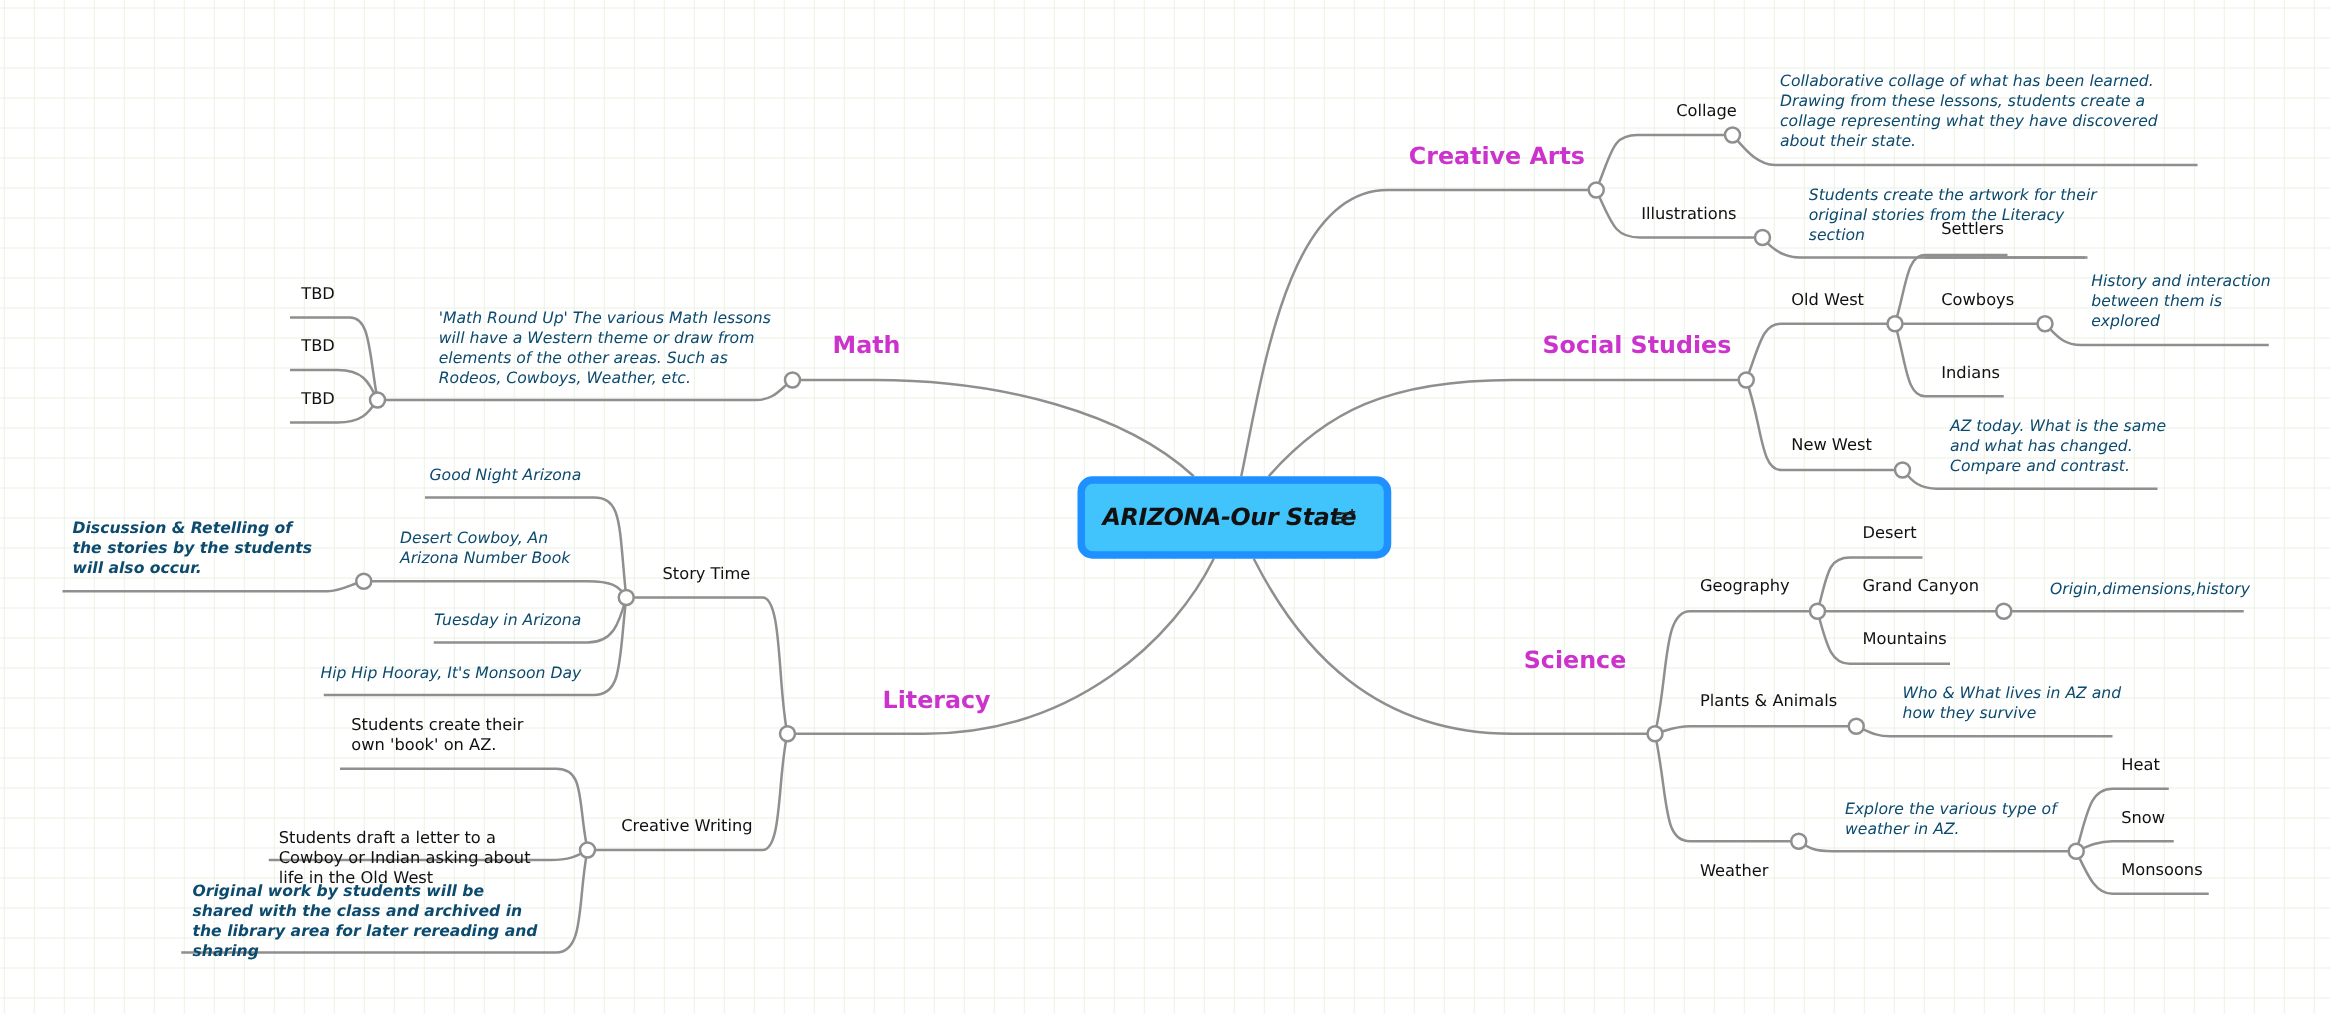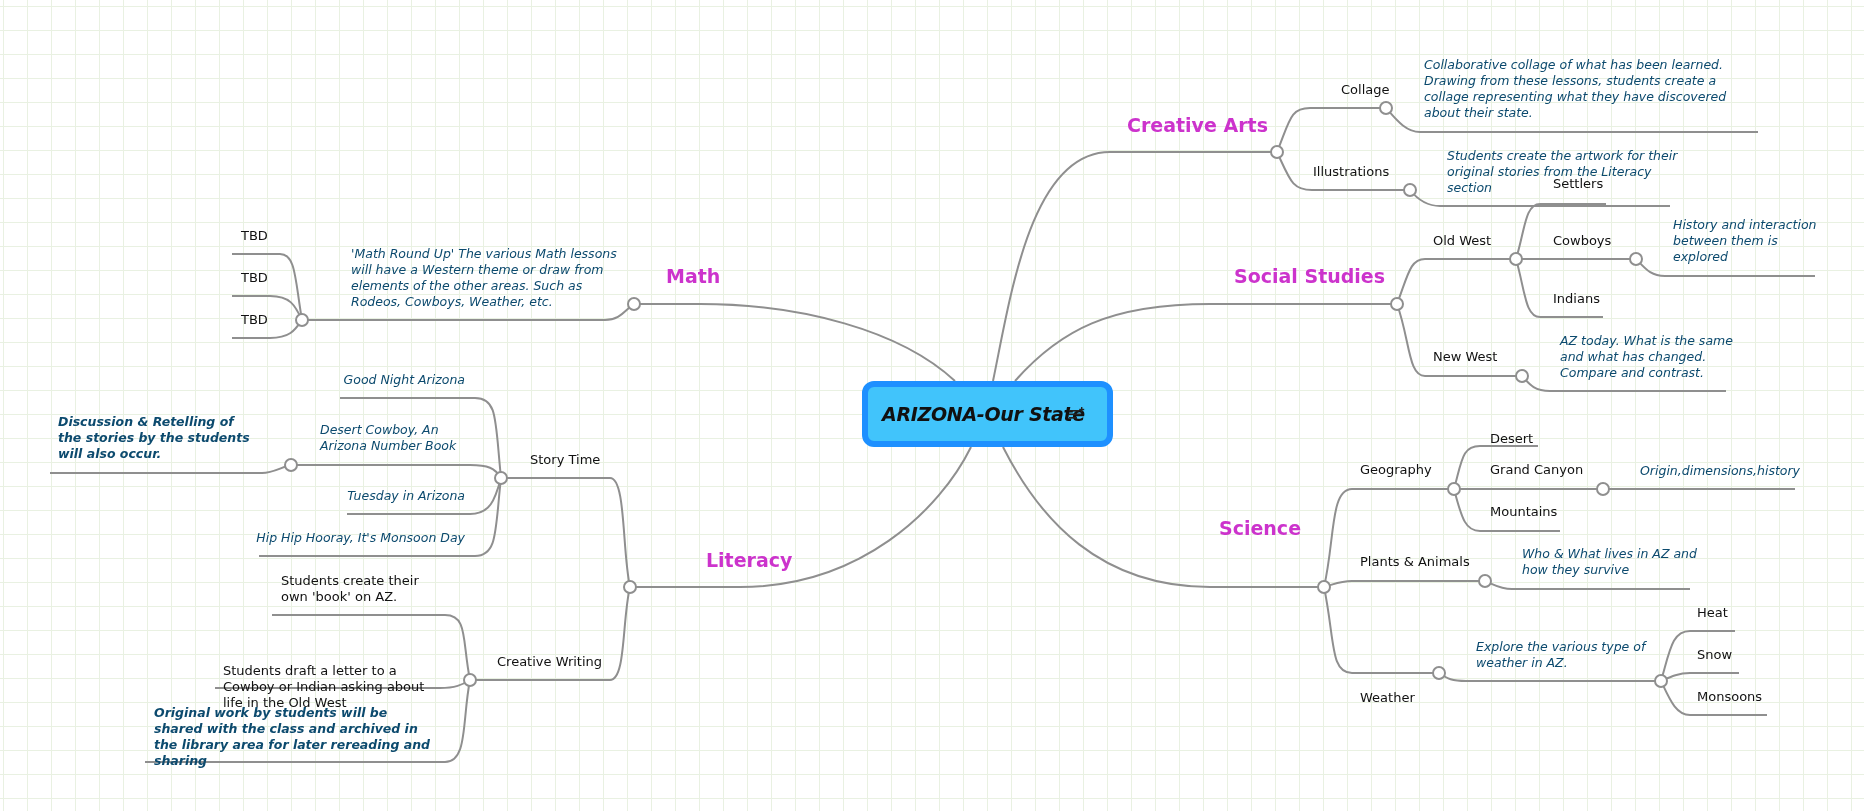--- a/index.html
+++ b/index.html
@@ -167,7 +167,7 @@
 <div class="note" style="left:1560px;top:333px;width:175px;">AZ today. What is the same and what has changed. Compare and contrast.</div>
 
 <div class="sub" style="left:1360px;top:462px;">Geography</div>
-<div class="sub" style="left:1490px;top:431px;">Desert</div>
+<div class="sub" style="left:1490px;top:419px;">Desert</div>
 <div class="sub" style="left:1490px;top:462px;">Grand Canyon</div>
 <div class="note" style="left:1640px;top:463px;">Origin,dimensions,history</div>
 <div class="sub" style="left:1490px;top:504px;">Mountains</div>

